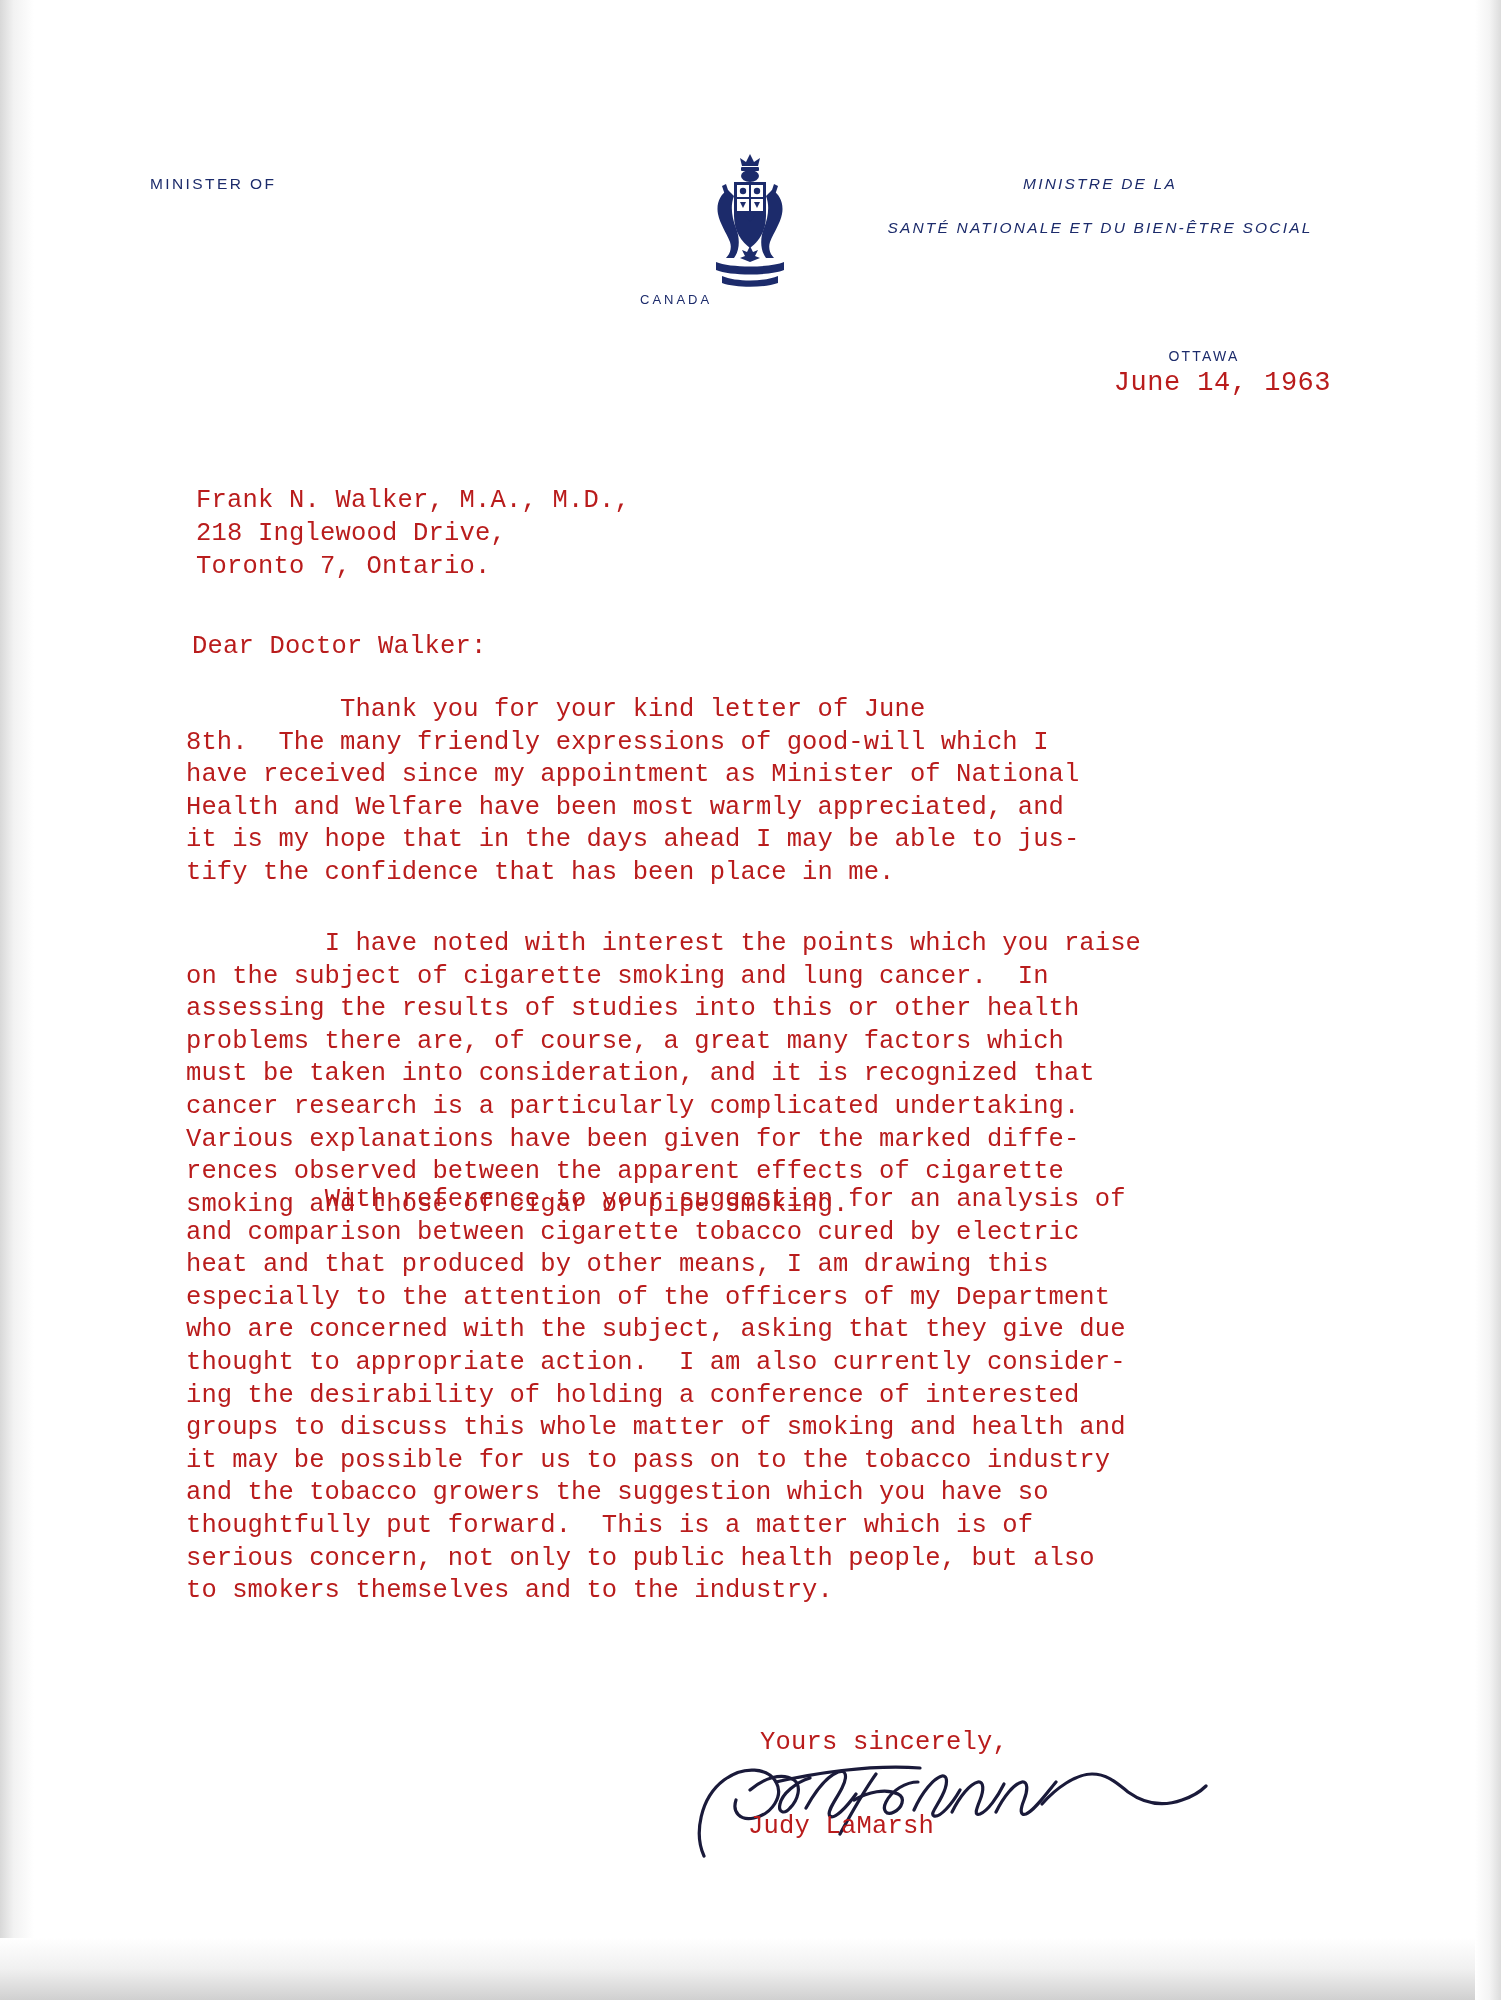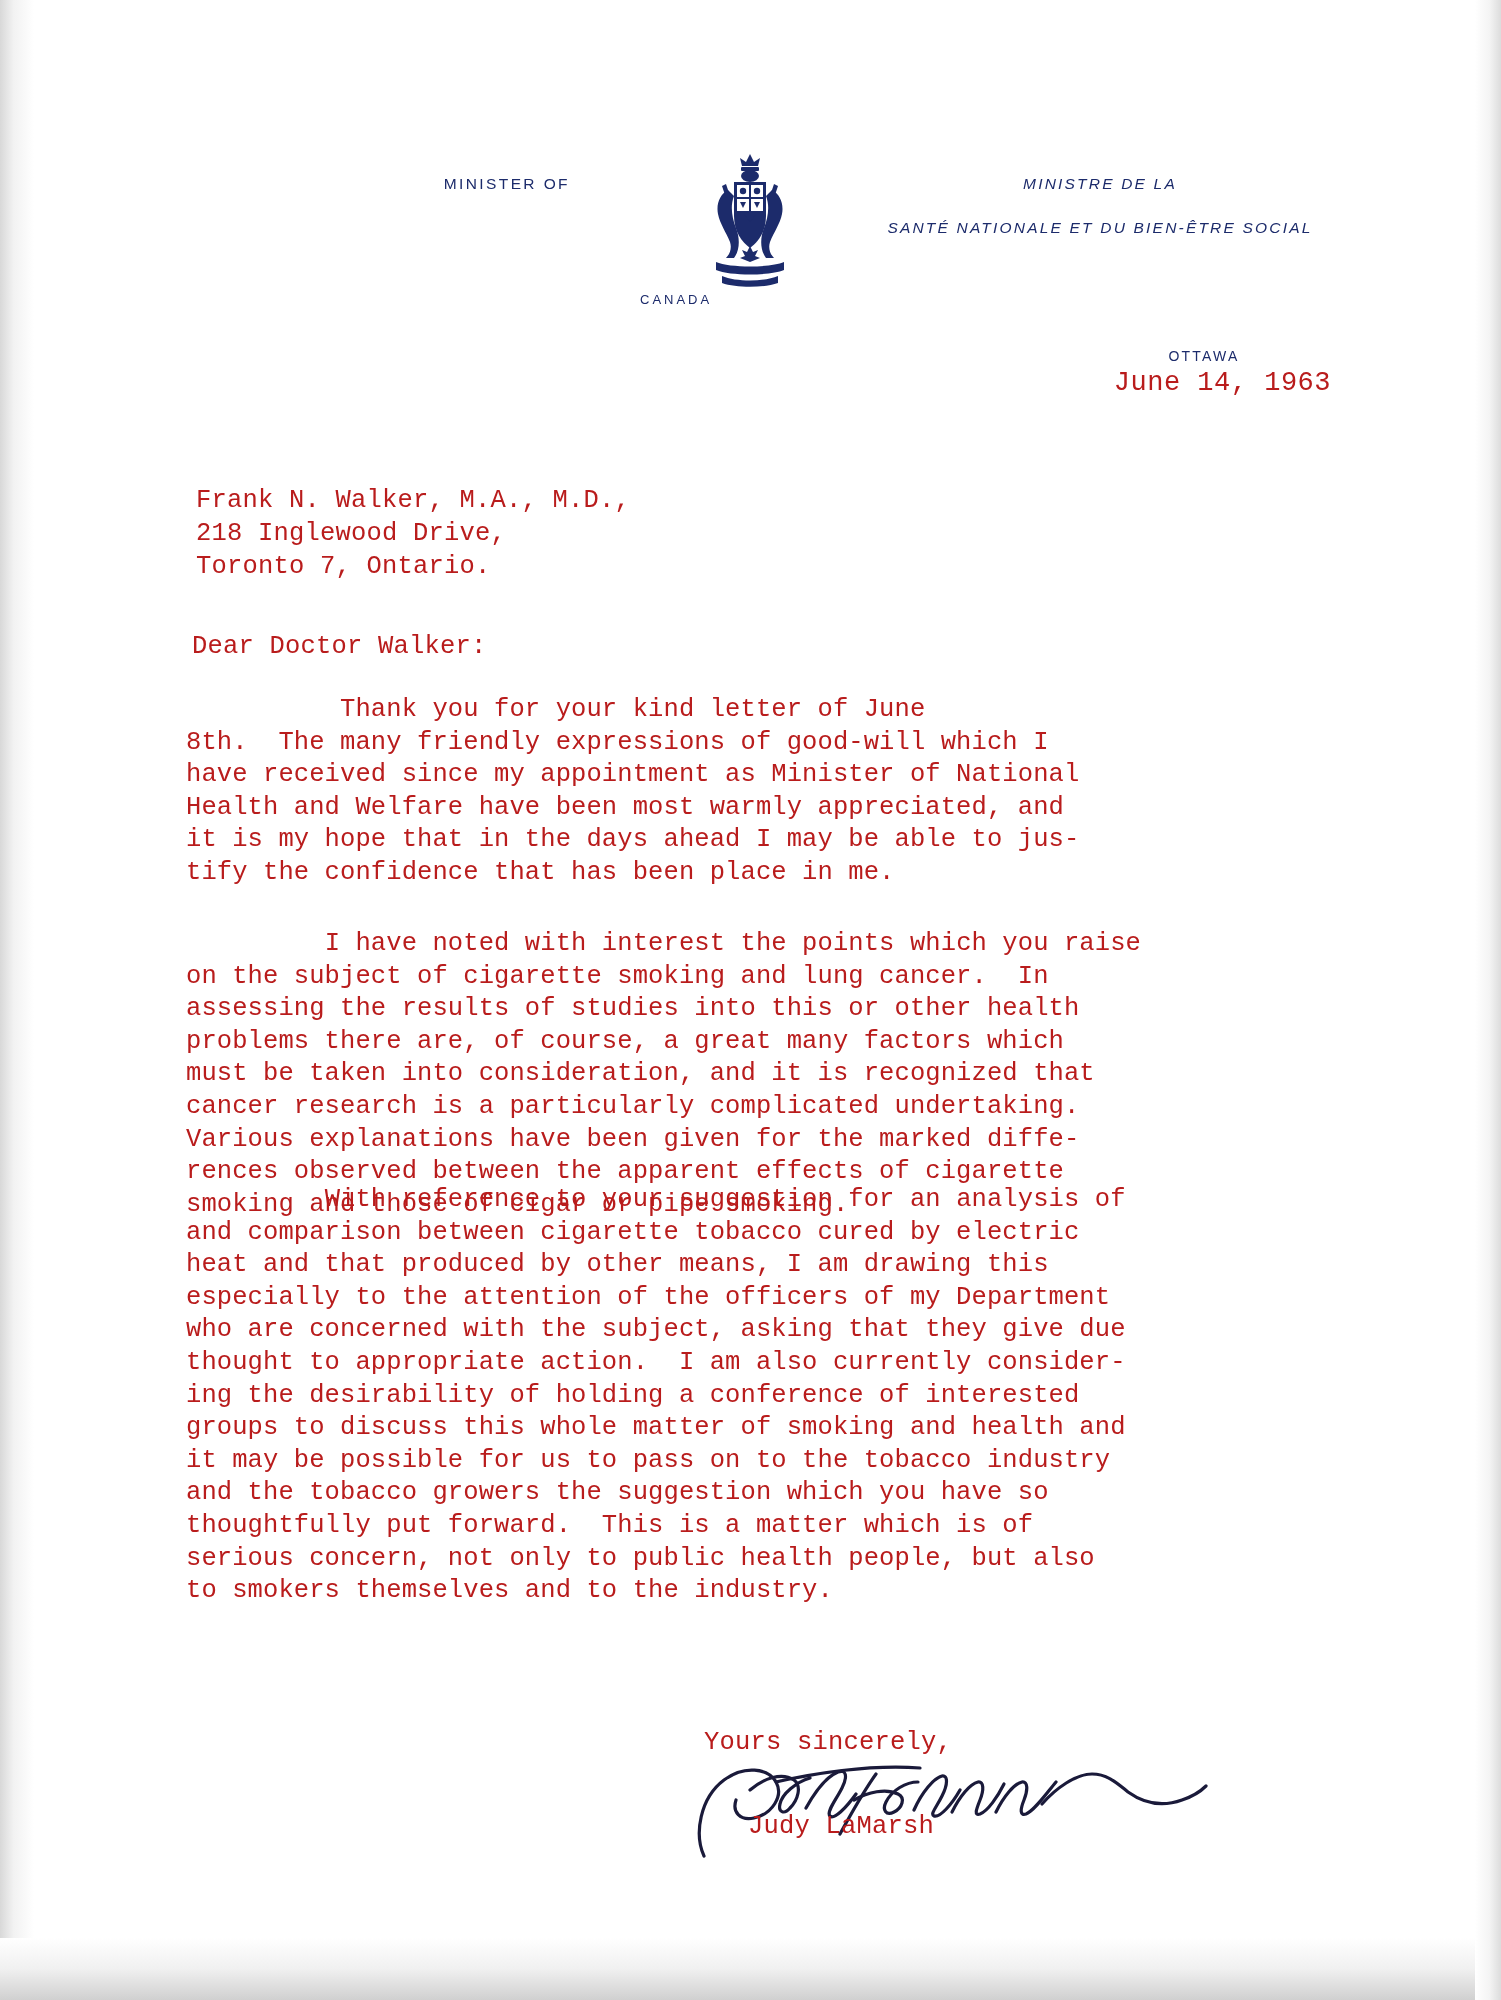--- a/index.html
+++ b/index.html
@@ -63,7 +63,7 @@
     left: 150px;
     top: 12px;
     width: 420px;
-    text-align: right;
+    text-align: left;
     color: #1c2b6b;
     font-size: 15.5px;
     letter-spacing: 2.4px;

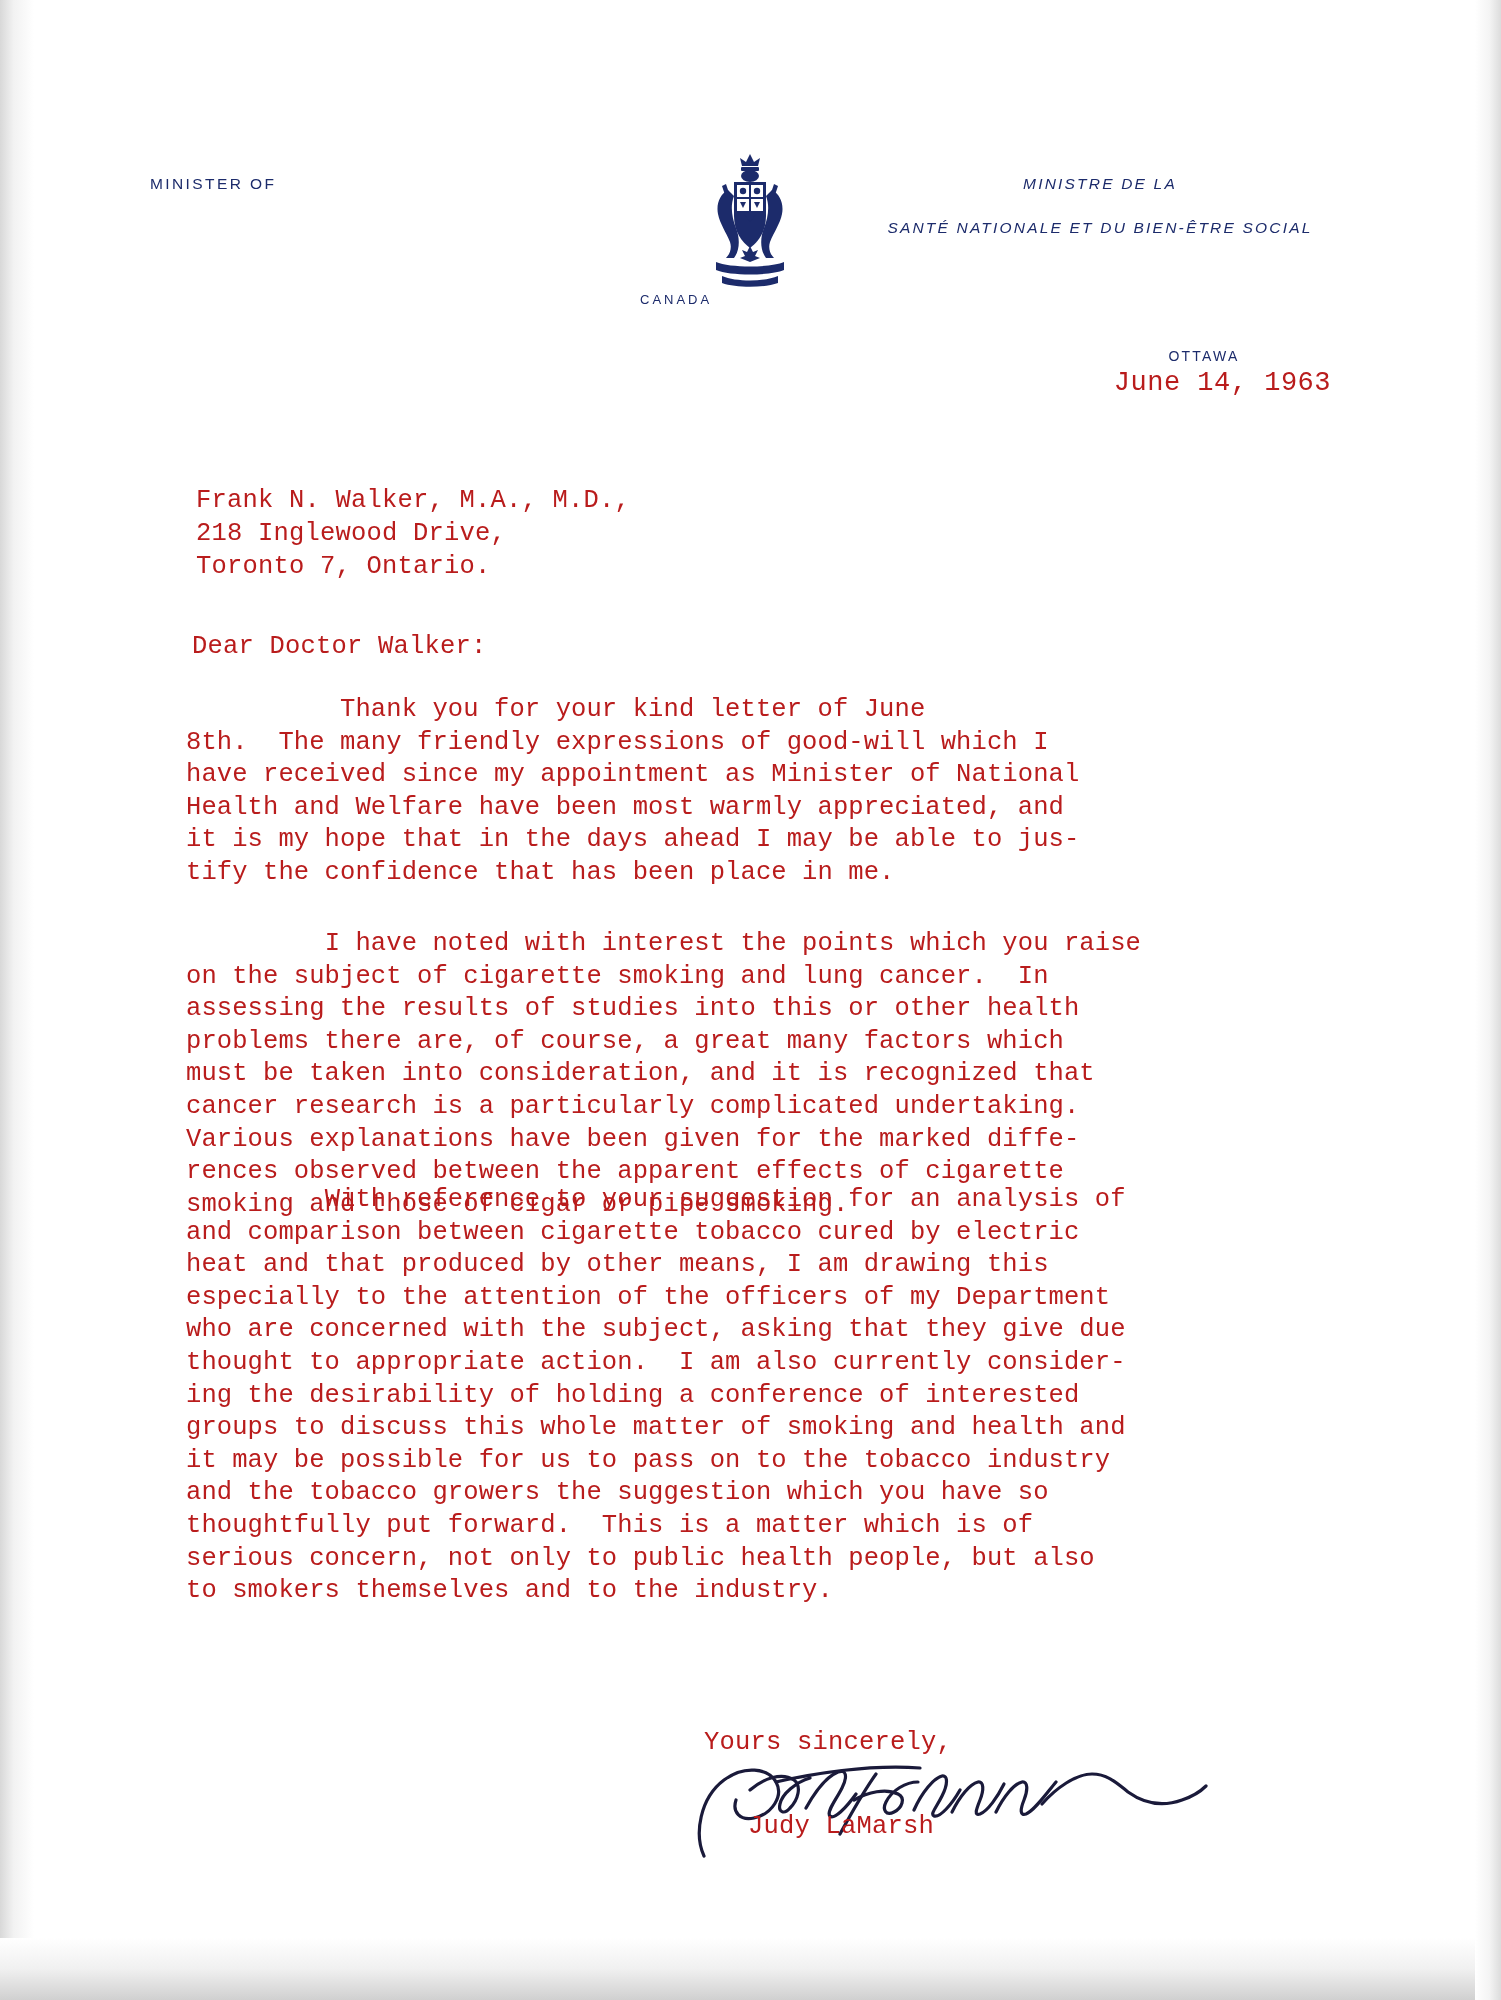--- a/index.html
+++ b/index.html
@@ -161,7 +161,7 @@
 
   .closing {
     position: absolute;
-    left: 704px;
+    left: 760px;
     top: 1728px;
     font-size: 25.5px;
     letter-spacing: 0.2px;

